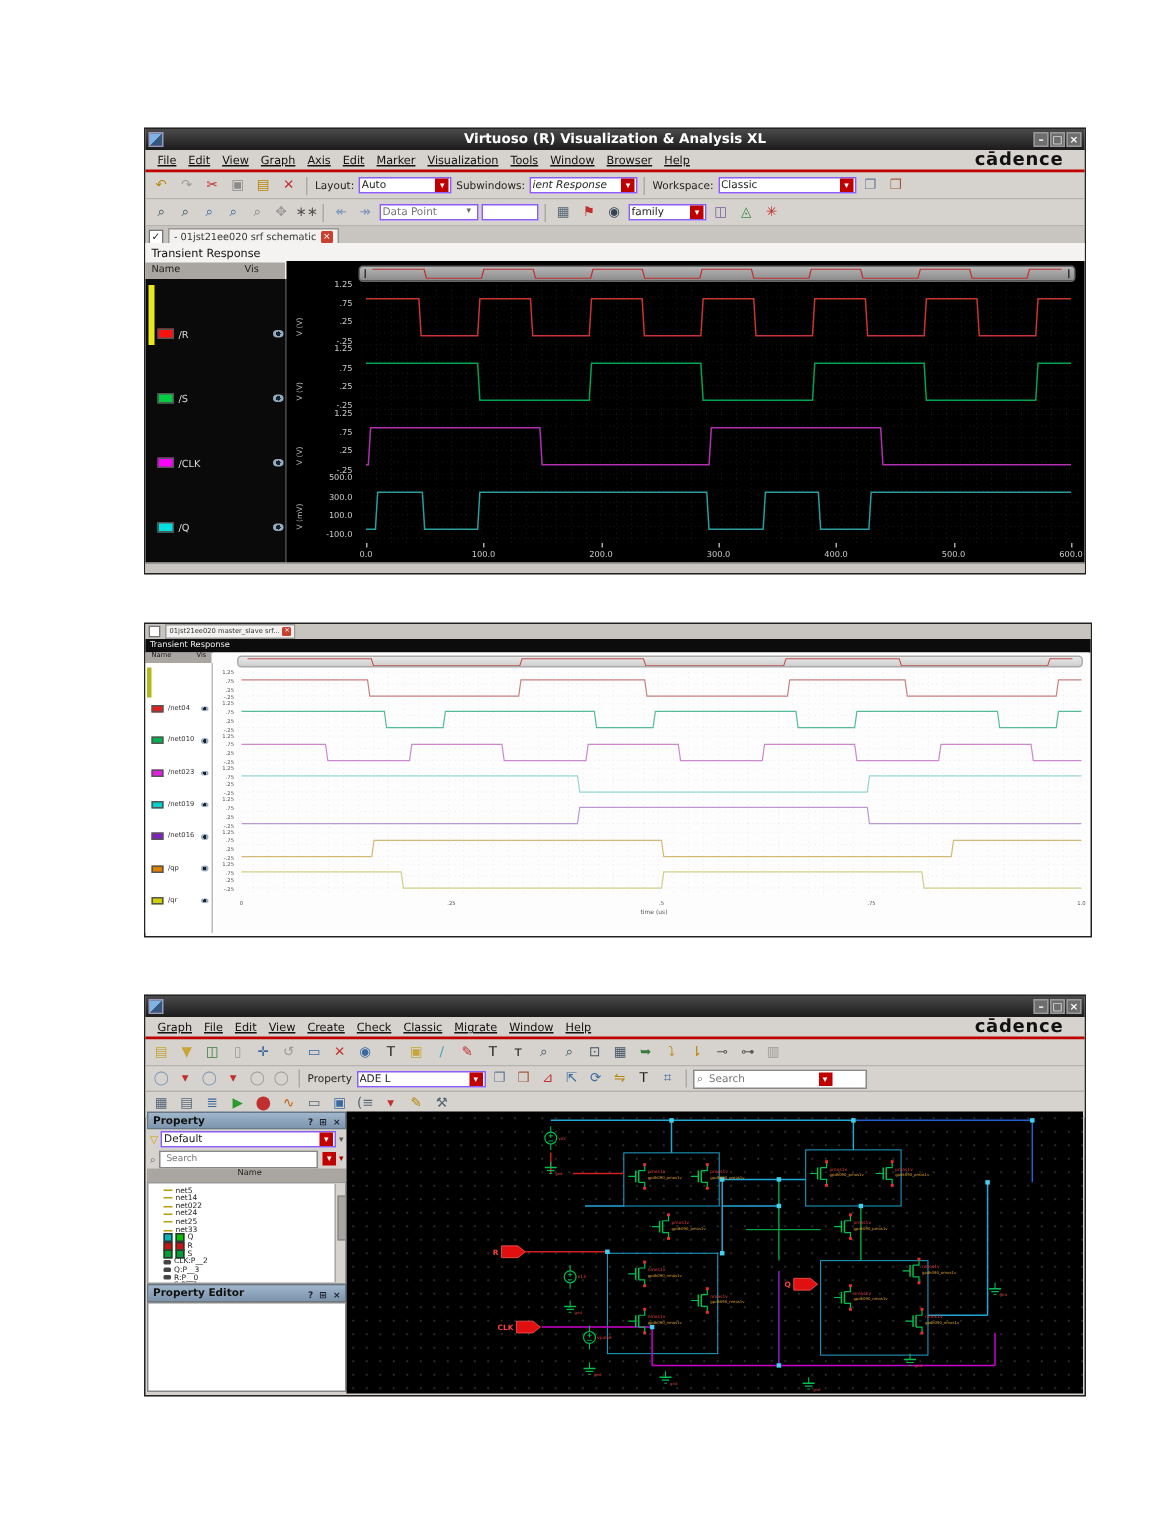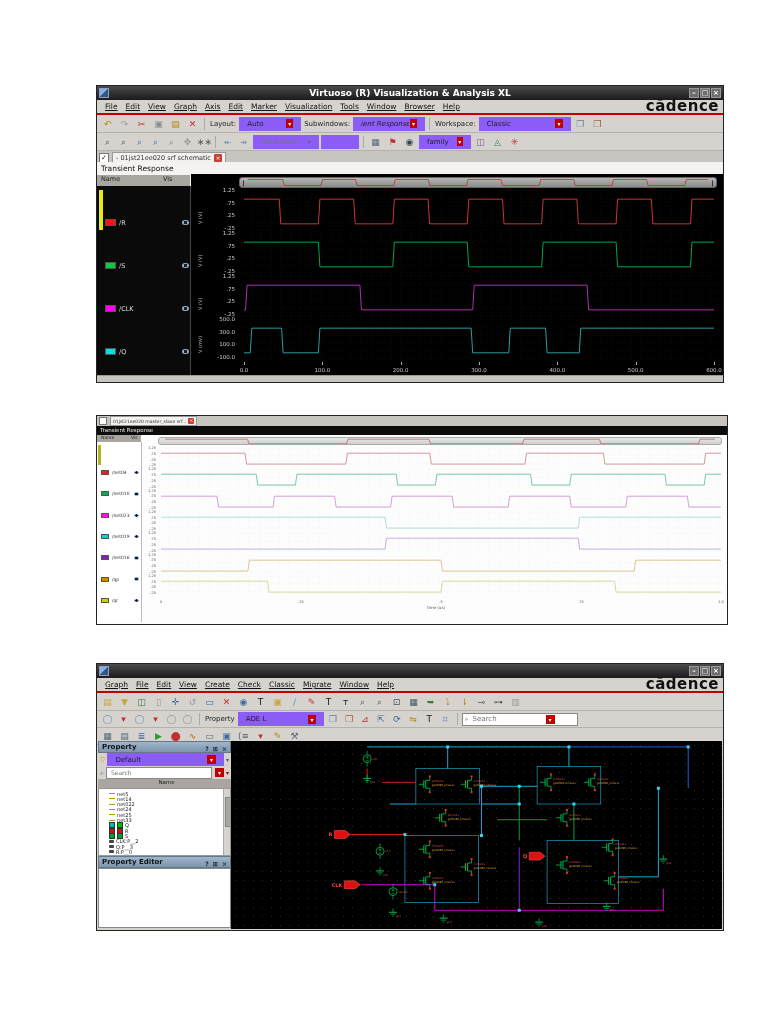--- a/index.html
+++ b/index.html
@@ -18,7 +18,7 @@
   .menubar{position:relative;height:13px;background:#d6d3ce;border-bottom:2px solid #c00000;
            display:flex;align-items:center;padding-left:4px;gap:0;}
   .menu-item{font-size:7.5px;color:#111;padding:0 4px;text-decoration:underline;text-decoration-thickness:0.5px;}
-  .brand{position:absolute;right:4px;top:0;font-size:15px;font-weight:bold;color:#111;
+  .brand{position:absolute;right:14px;top:0;font-size:12px;font-weight:bold;color:#111;
          letter-spacing:0.5px;line-height:12px;}
   
   .tb{position:relative;display:flex;align-items:center;background:#d6d3ce;

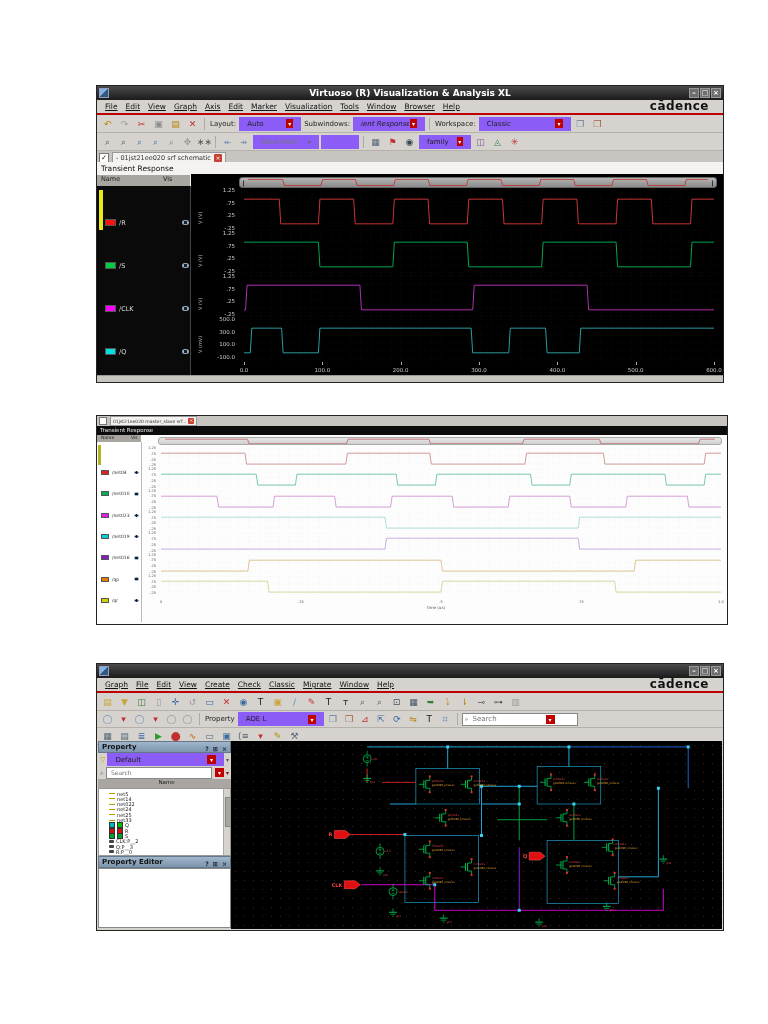--- a/index.html
+++ b/index.html
@@ -27,7 +27,7 @@
        border:1px solid transparent;}
   .tbsep{width:1px;height:12px;background:#aaa;margin:0 2px;}
   .tblabel{font-size:7px;color:#222;margin:0 1px;}
-  .combo{display:inline-flex;align-items:center;background:#fff;border:7px solid #8b5cf6;
+  .combo{display:inline-flex;align-items:flex-start;background:#fff;border:1px solid #8b5cf6;
          height:11px;font-size:7px;color:#222;padding:0 1px;box-sizing:border-box;}
   .combo .cval{overflow:hidden;white-space:nowrap;display:inline-block;}
   .combo-btn{width:9px;height:9px;background:#c00000;color:#fff;font-size:6px;line-height:9px;

